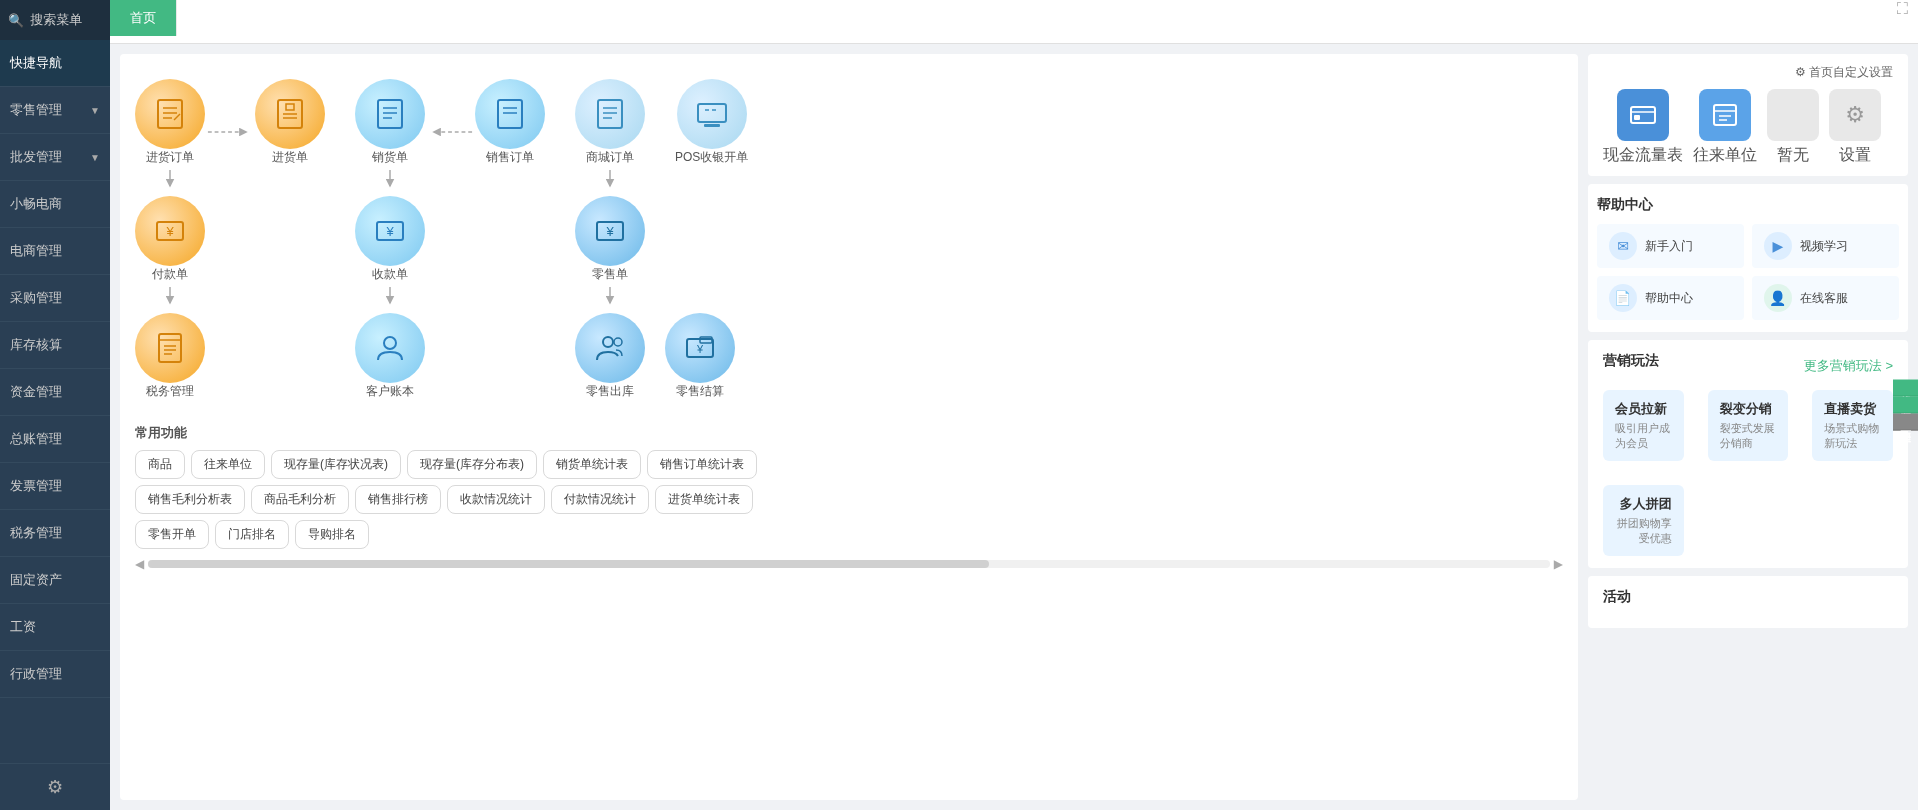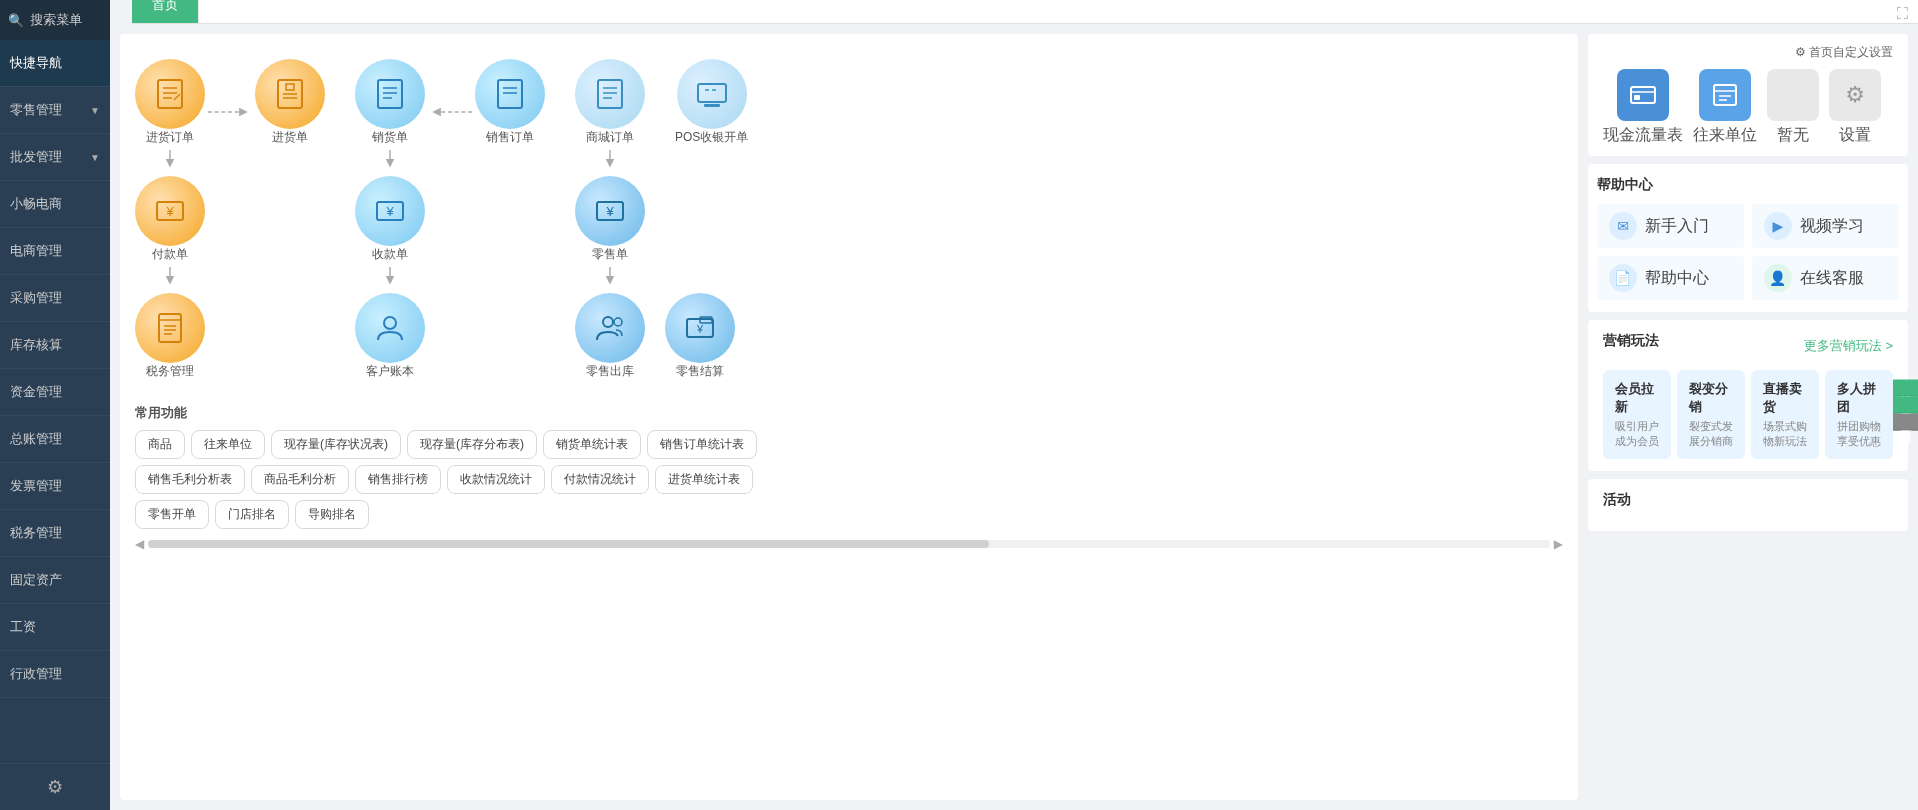--- a/index.html
+++ b/index.html
@@ -23,7 +23,7 @@
     .main-area { flex: 1; display: flex; flex-direction: column; overflow: hidden; }
 
     
-    .tab-bar { background: #fff; display: flex; align-items: flex-end; height: 24px; border-bottom: 1px solid #e0e0e0; flex-shrink: 0; margin-left: 22px; }
+    .tab-bar { background: #fff; display: flex; align-items: flex-start; height: 44px; border-bottom: 1px solid #e0e0e0; flex-shrink: 0; }
     .tab { padding: 0 20px; height: 36px; display: flex; align-items: center; cursor: pointer; font-size: 13px; color: #666; border-right: 1px solid #e8e8e8; }
     .tab.active { background: #42b983; color: #fff; }
     .tab-fullscreen { margin-left: auto; padding: 0 10px; cursor: pointer; color: #aaa; font-size: 16px; }

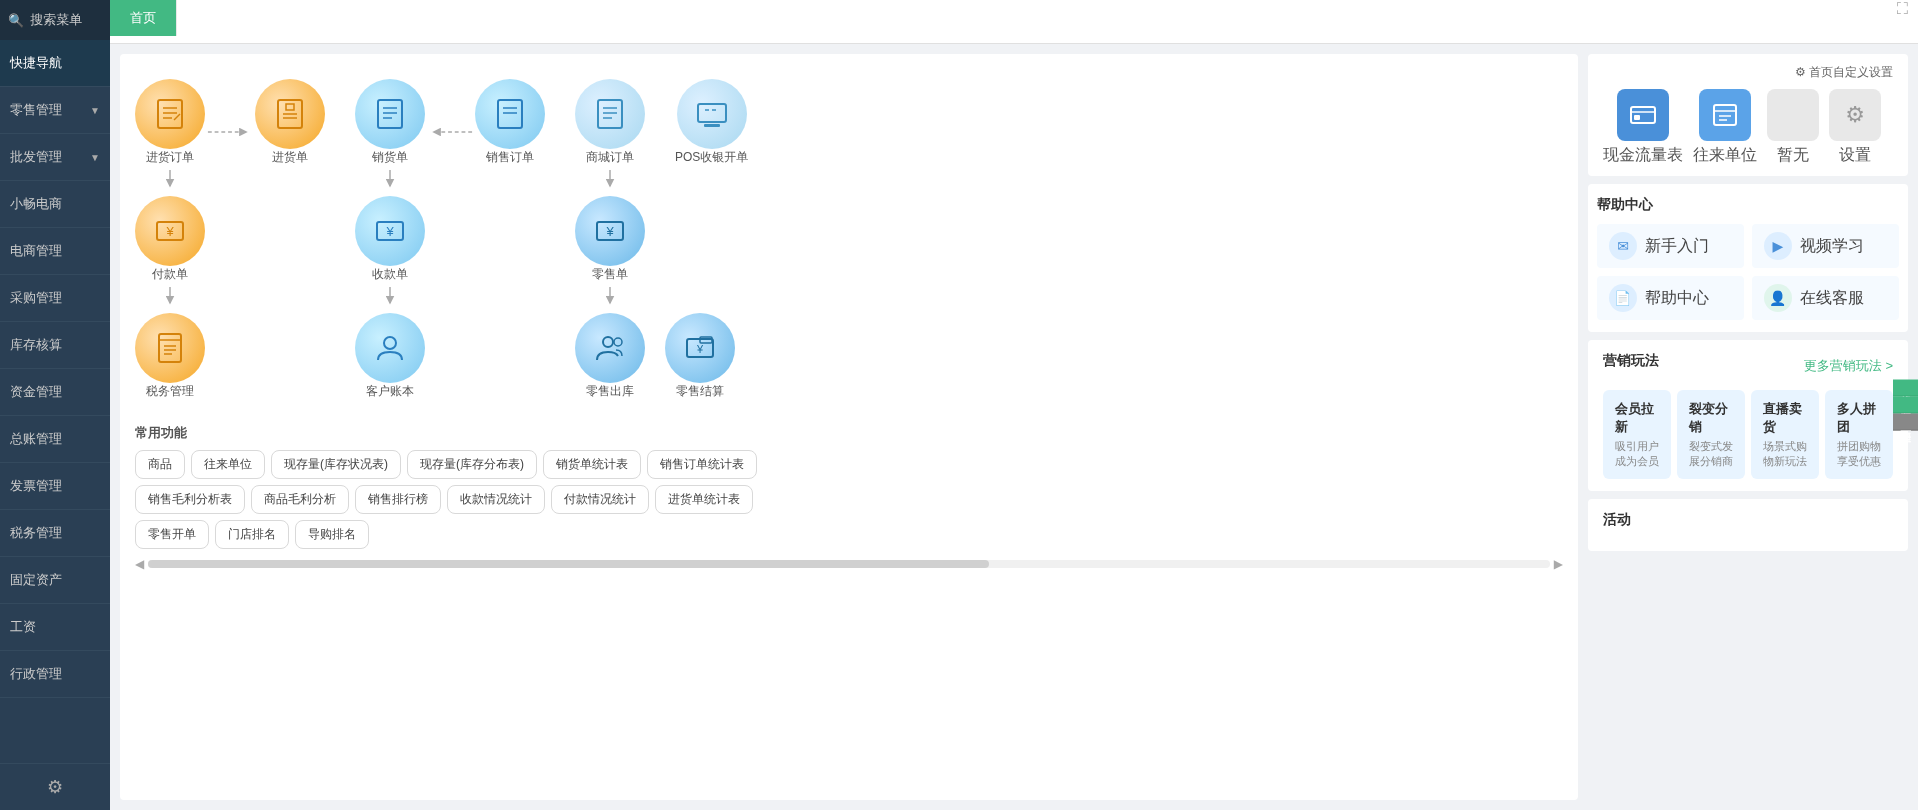--- a/index.html
+++ b/index.html
@@ -57,7 +57,7 @@
     .help-item-icon { width: 28px; height: 28px; border-radius: 50%; display: flex; align-items: center; justify-content: center; font-size: 14px; }
     .help-item-icon.blue { background: #ddeeff; color: #4a90d9; }
     .help-item-icon.green { background: #e0f5ec; color: #42b983; }
-    .help-item-label { font-size: 16px; color: #444; }
+    .help-item-label { font-size: 12px; color: #444; }
 
     
     .marketing-card { background: #fff; border-radius: 4px; padding: 12px 15px; }

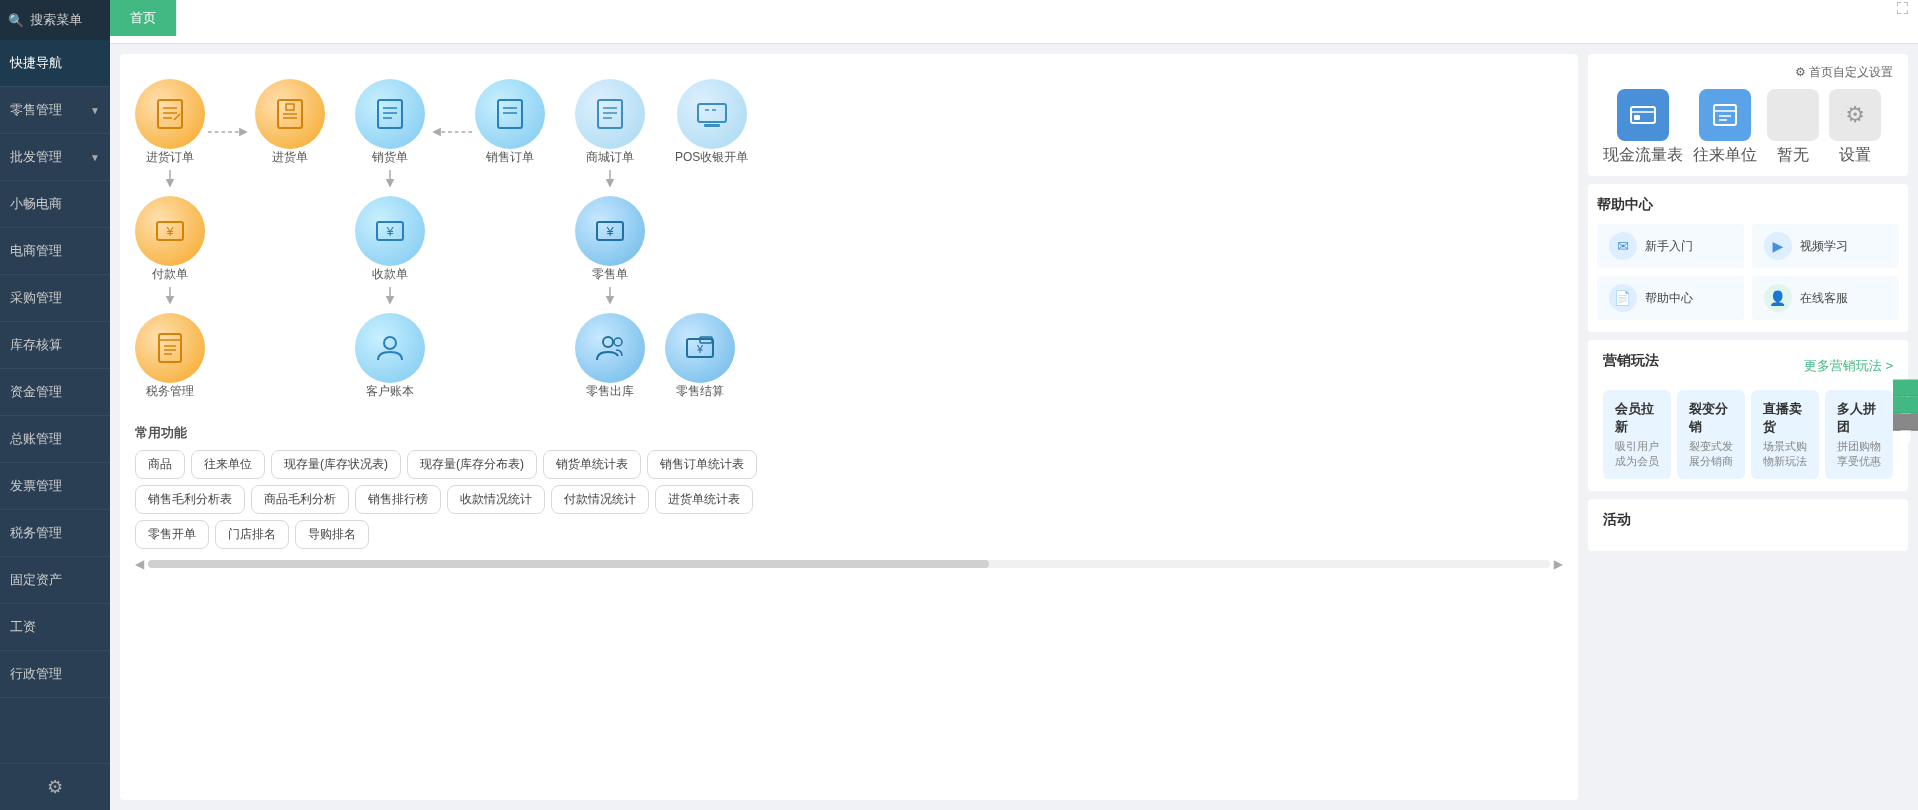--- a/index.html
+++ b/index.html
@@ -63,7 +63,7 @@
     .marketing-card { background: #fff; border-radius: 4px; padding: 12px 15px; }
     .marketing-header { display: flex; justify-content: space-between; align-items: center; margin-bottom: 10px; }
     .marketing-more { font-size: 13px; color: #42b983; cursor: pointer; }
-    .marketing-grid { display: grid; grid-template-columns: 1fr 1fr 1fr 1fr; gap: 6px; }
+    .marketing-grid { display: grid; grid-template-columns: 1fr 1fr 1fr; gap: 24px; }
     .marketing-item { background: #f0f8ff; border-radius: 6px; padding: 10px 12px; cursor: pointer; }
     .marketing-item-title { font-size: 13px; font-weight: bold; color: #333; margin-bottom: 3px; }
     .marketing-item-desc { font-size: 11px; color: #888; }

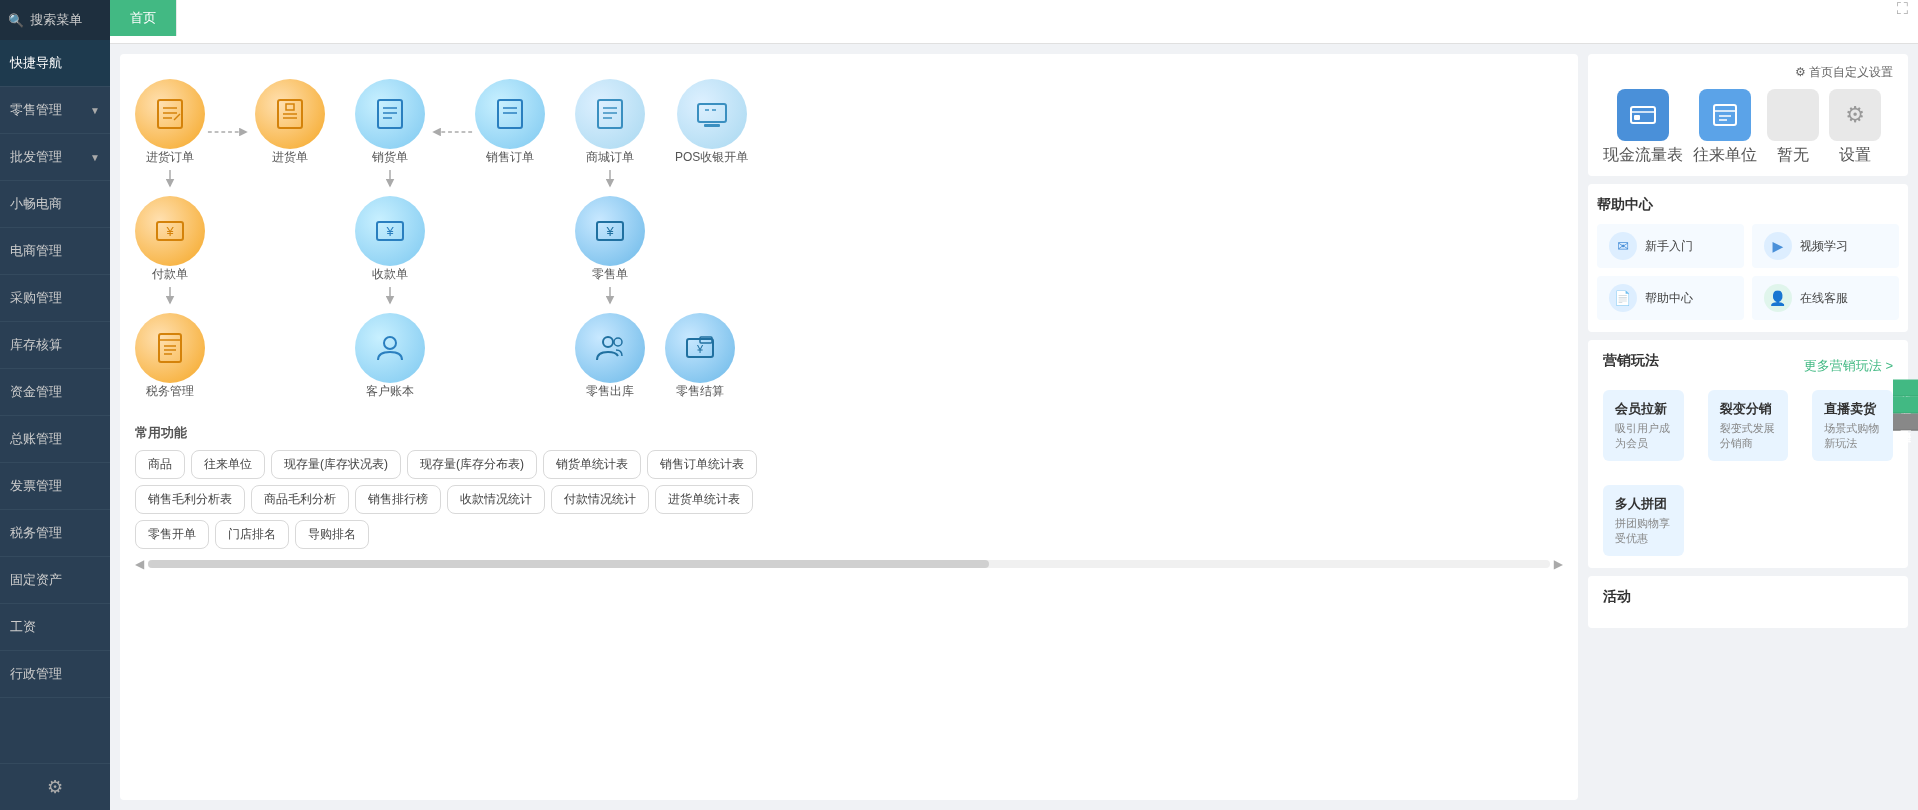--- a/index.html
+++ b/index.html
@@ -545,7 +545,7 @@
               <div class="marketing-item-title">直播卖货</div>
               <div class="marketing-item-desc">场景式购物新玩法</div>
             </div>
-            <div class="marketing-item" style="background:#e8f4ff;">
+            <div class="marketing-item" style="background:#e8f4ff;text-align:right;">
               <div class="marketing-item-title">多人拼团</div>
               <div class="marketing-item-desc">拼团购物享受优惠</div>
             </div>

